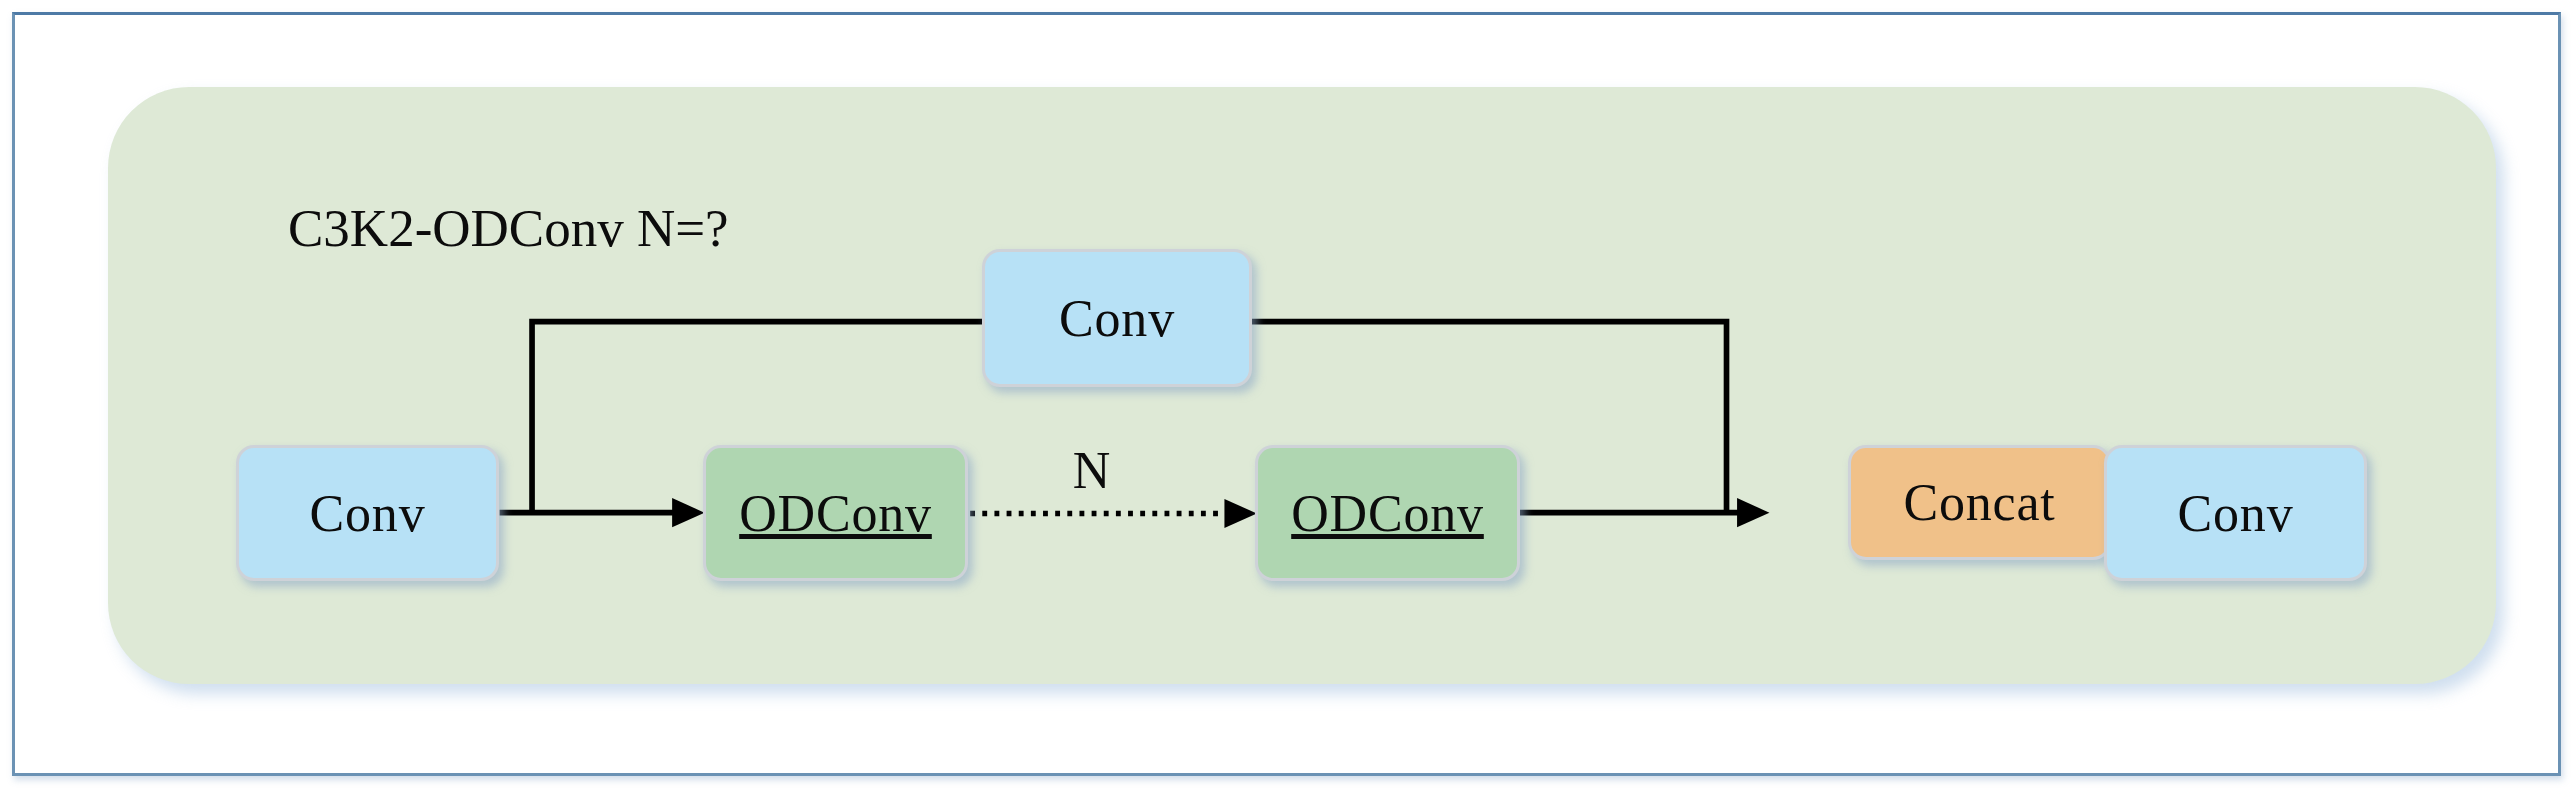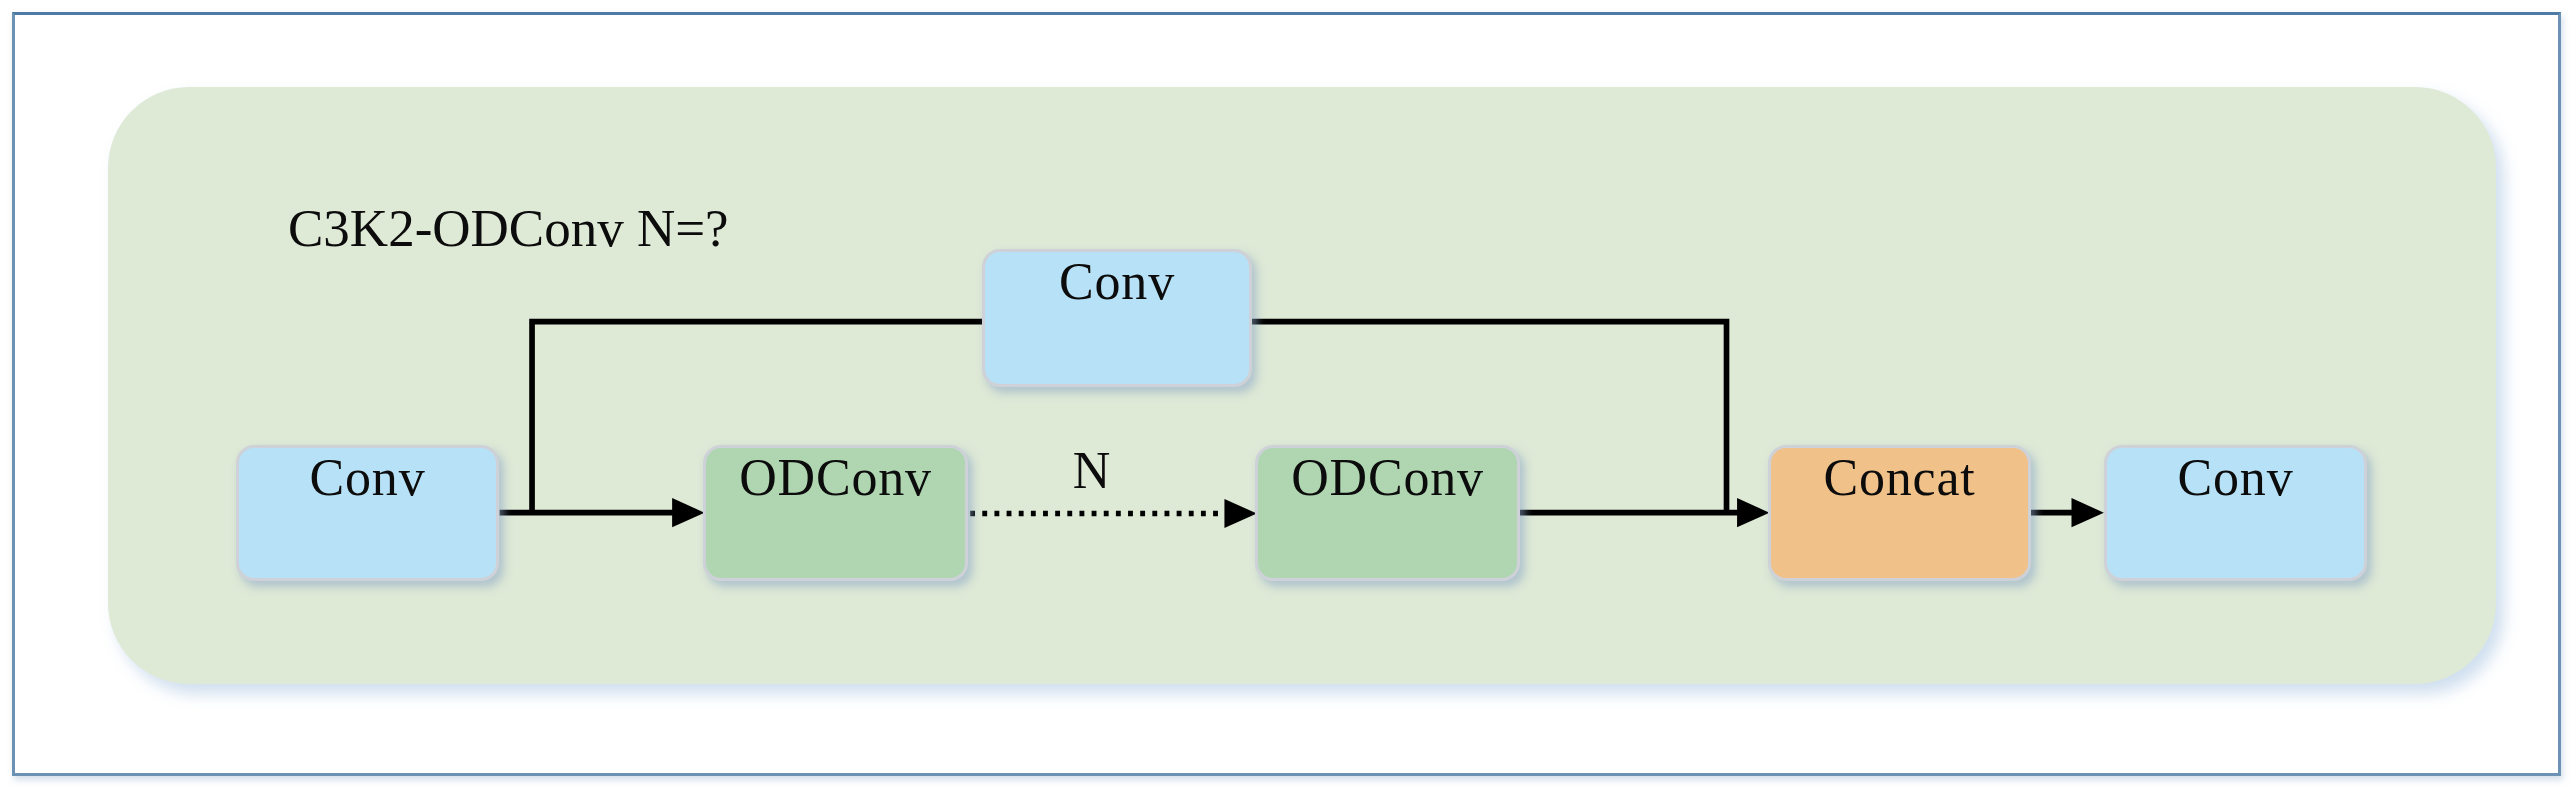--- a/index.html
+++ b/index.html
@@ -46,7 +46,7 @@
     border: 3.2px solid var(--box-border, #ced2d8);
     border-radius: 18px;
     display: flex;
-    align-items: flex-start;
+    align-items: center;
     justify-content: center;
     font-size: 52px;
     color: #0c0c0c;

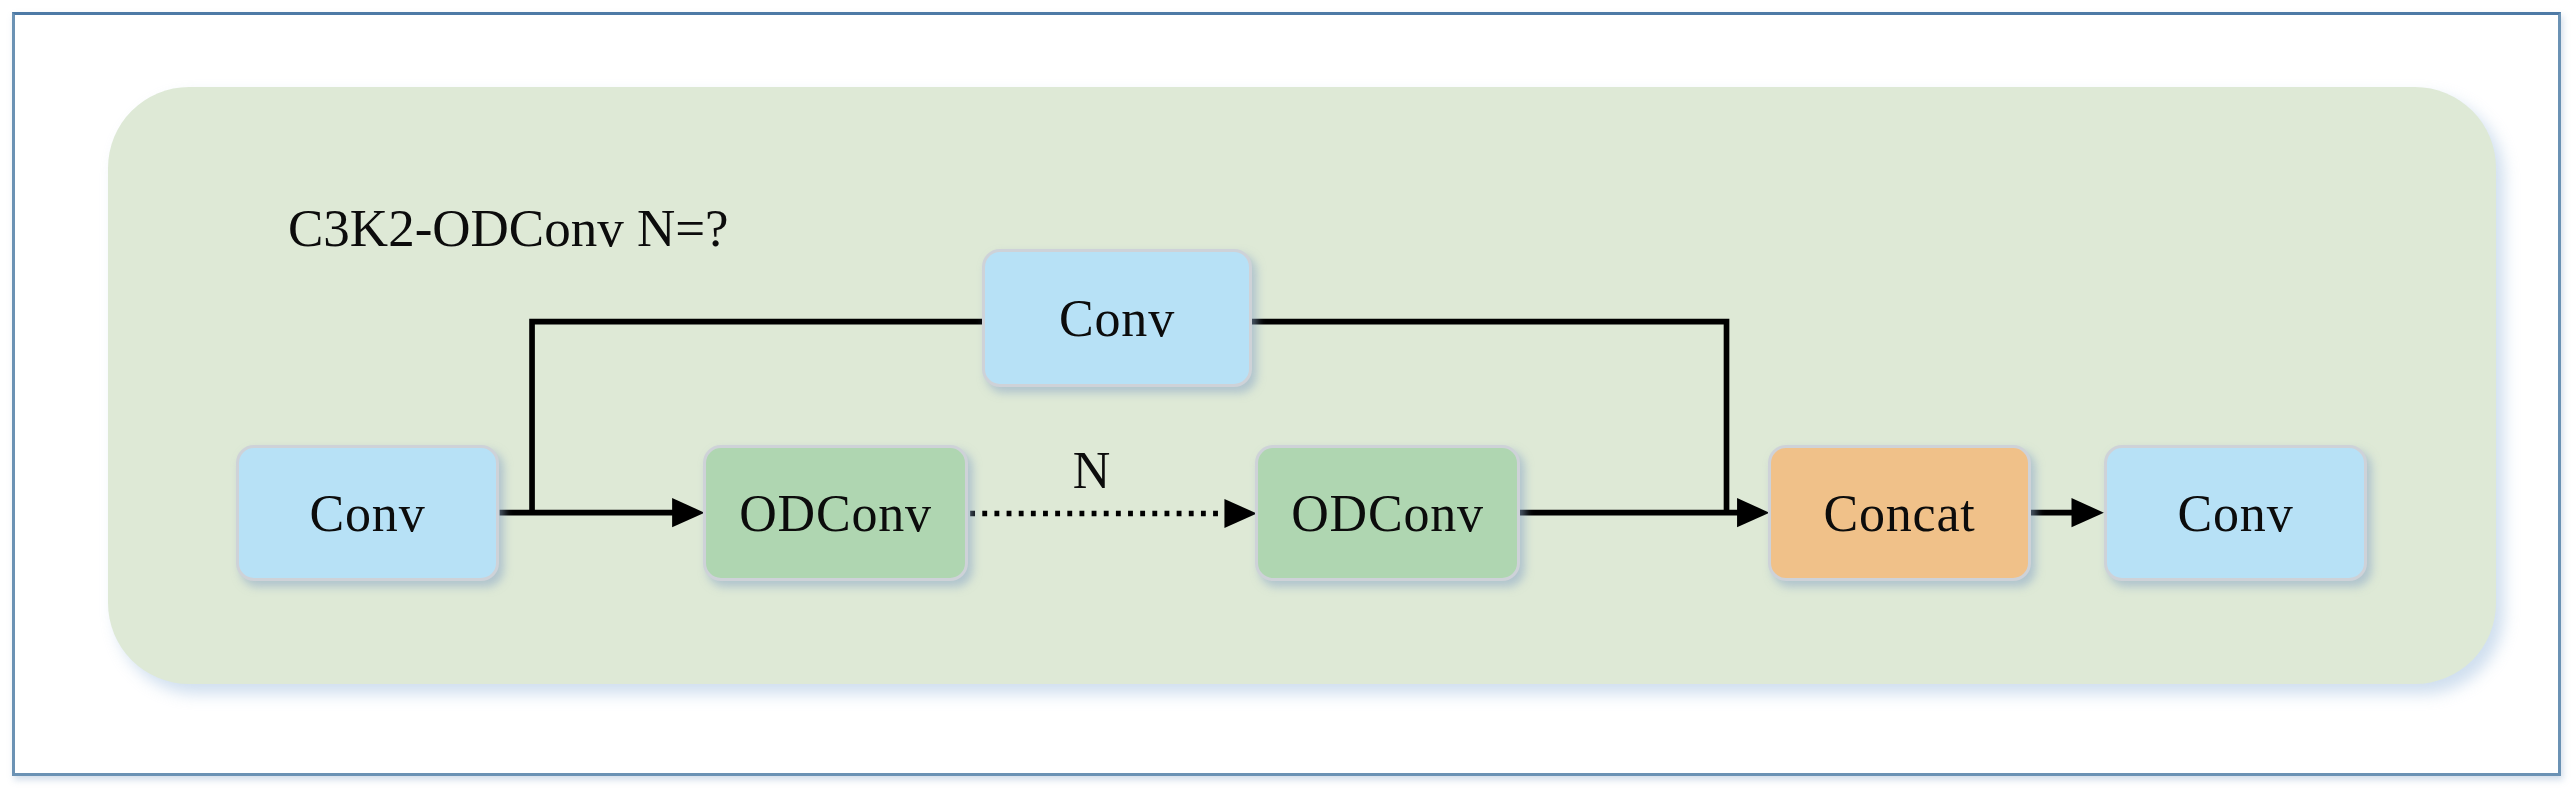--- a/index.html
+++ b/index.html
@@ -54,7 +54,7 @@
     letter-spacing: 0.8px;
   }
   .node.conv   { background: var(--conv-fill, #b7e1f6); }
-  .node.odconv { background: var(--odconv-fill, #afd6b1); }
+  .node.odconv { background: var(--odconv-fill, #afd6b1); text-decoration: underline; }
   .node.concat { background: var(--concat-fill, #f0c189); }
   .diagram-title {
     position: absolute;

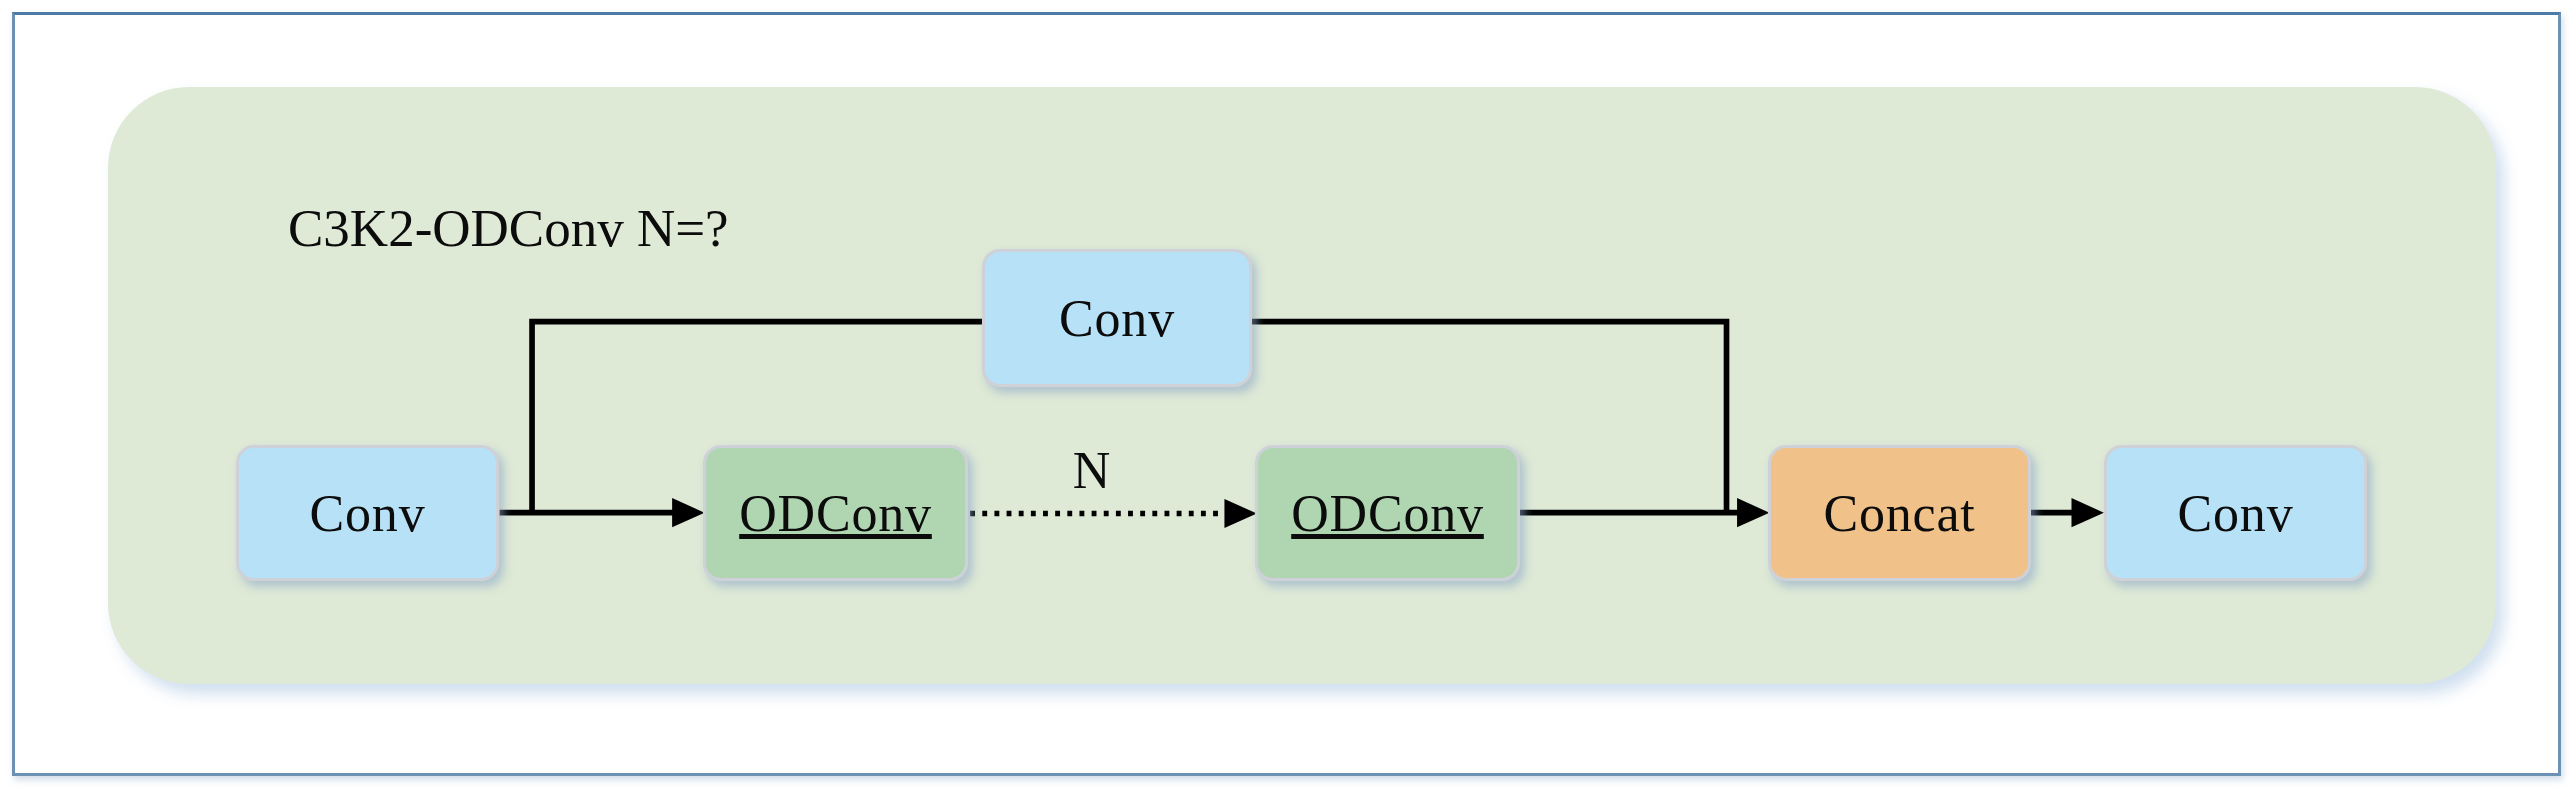--- a/index.html
+++ b/index.html
@@ -119,7 +119,7 @@
     <span>Conv</span>
   </div>
 
-  <div class="node concat" style="left:1768px; top:445px; width:263px; height:136px;">
+  <div class="node concat" style="left:1848px; top:445px; width:263px; height:115px;">
     <span>Concat</span>
   </div>
 

